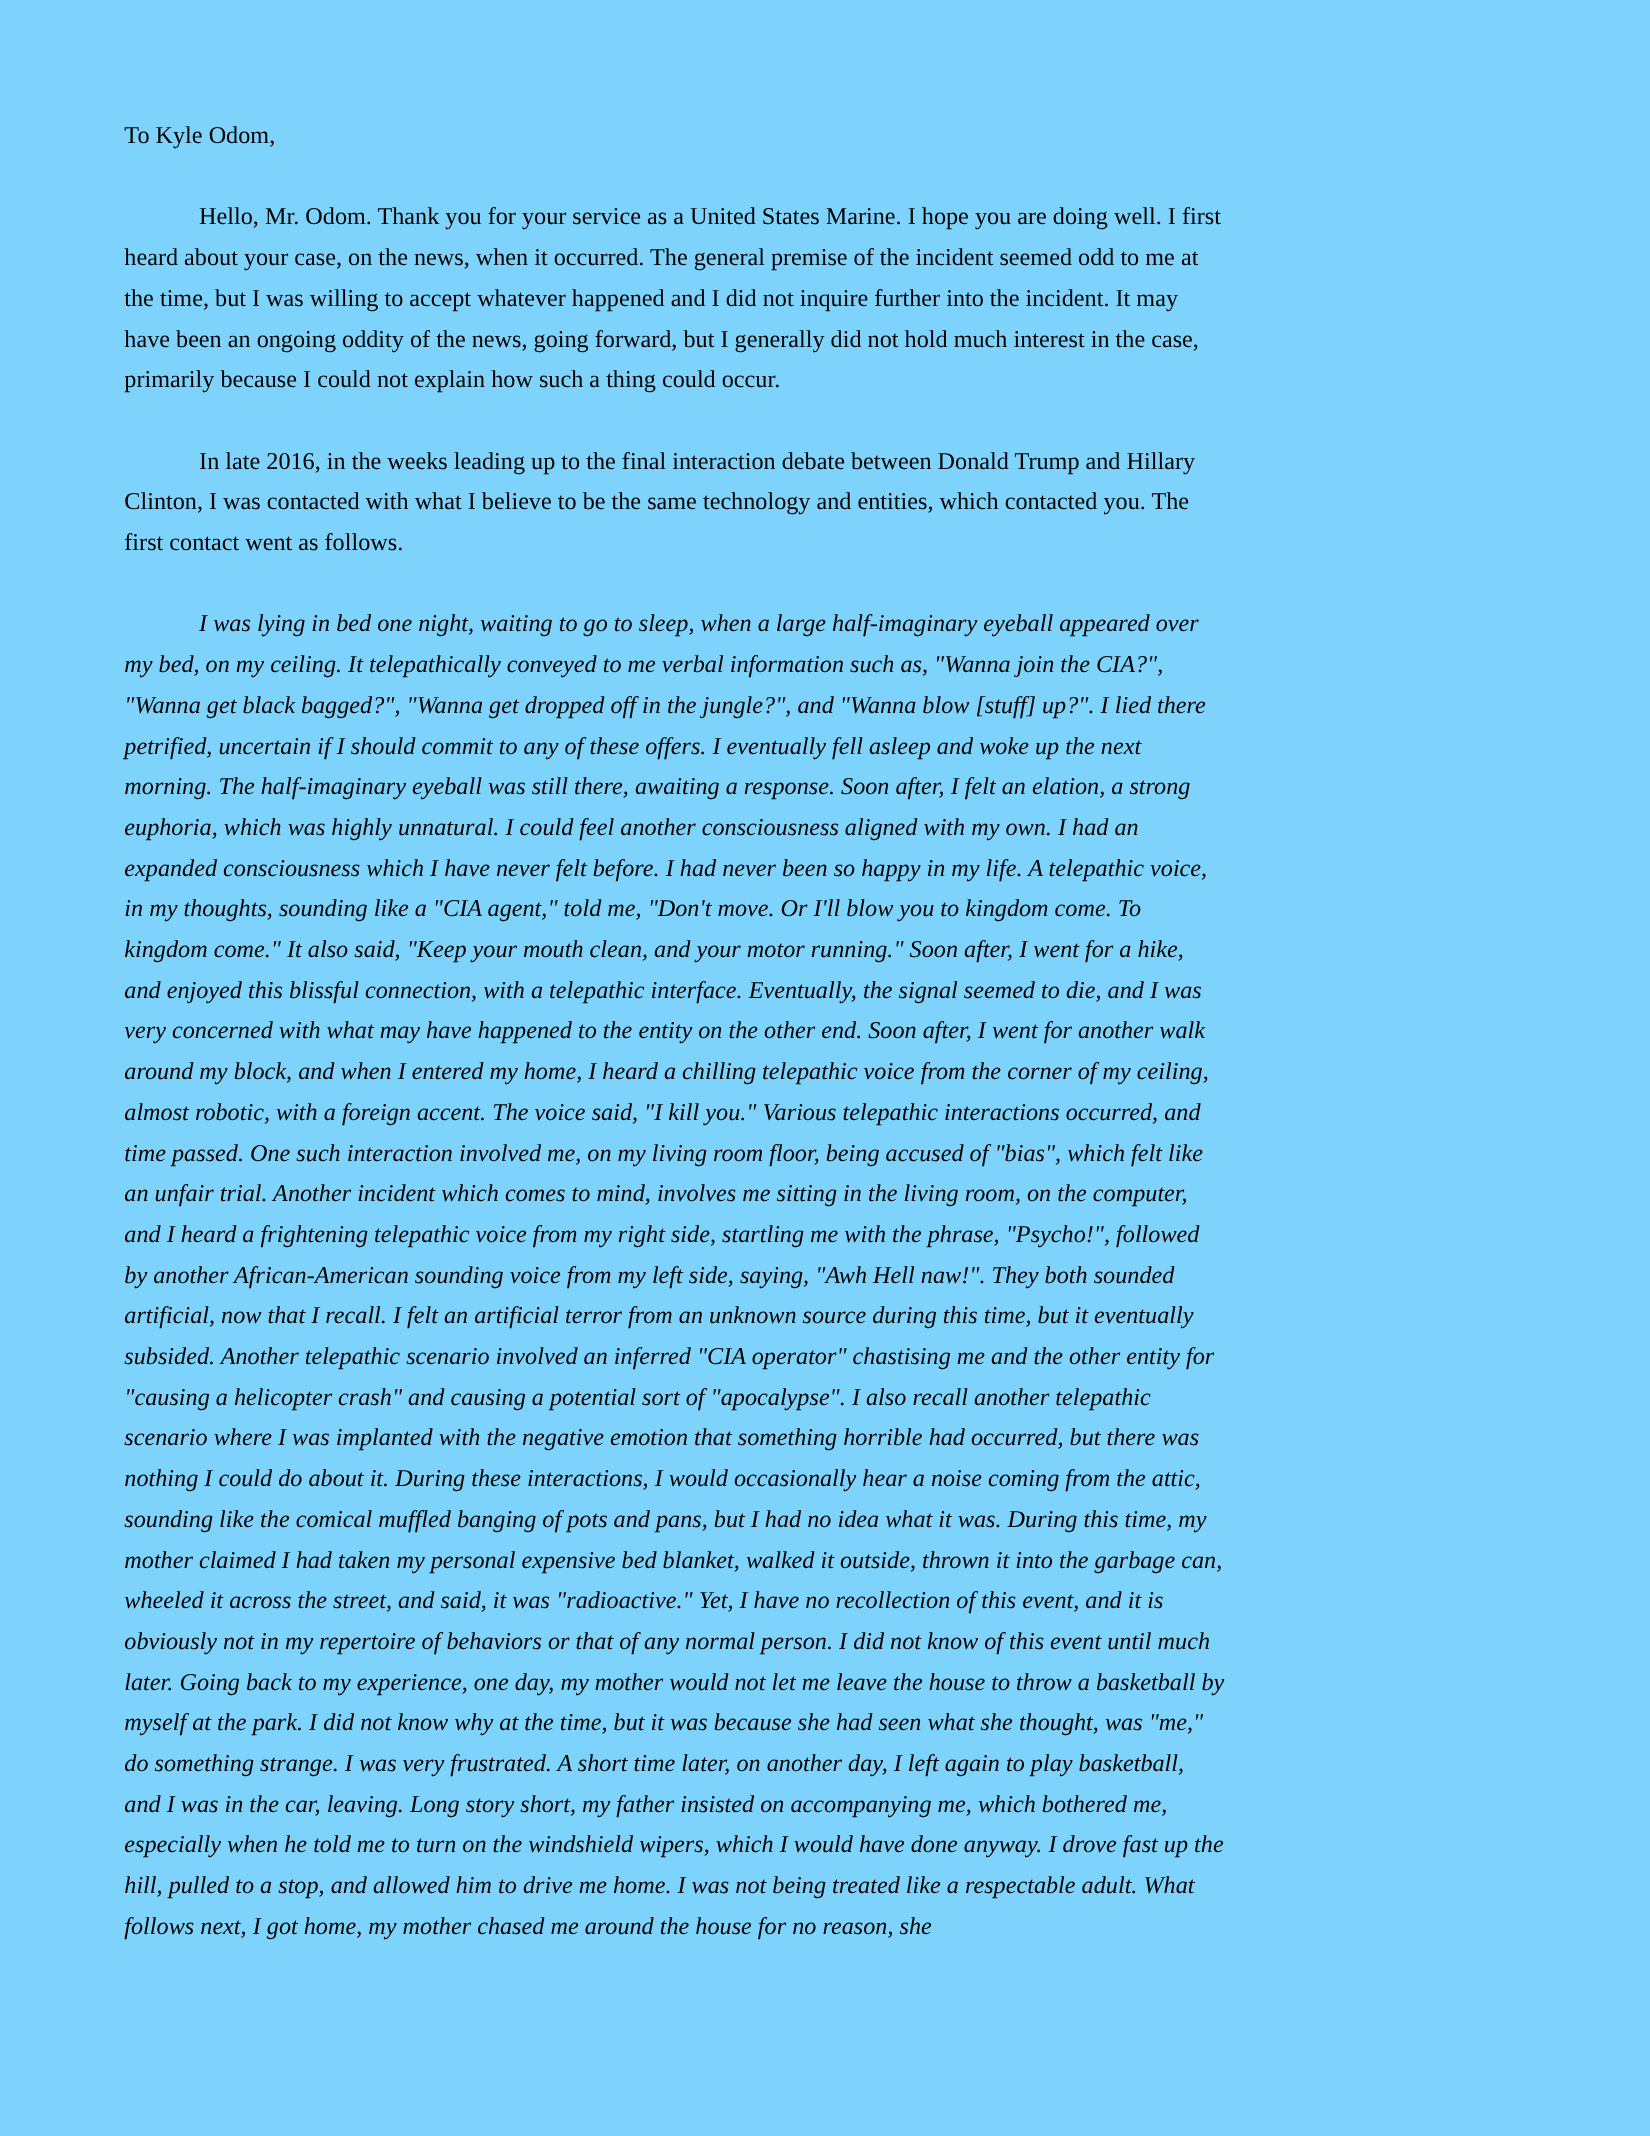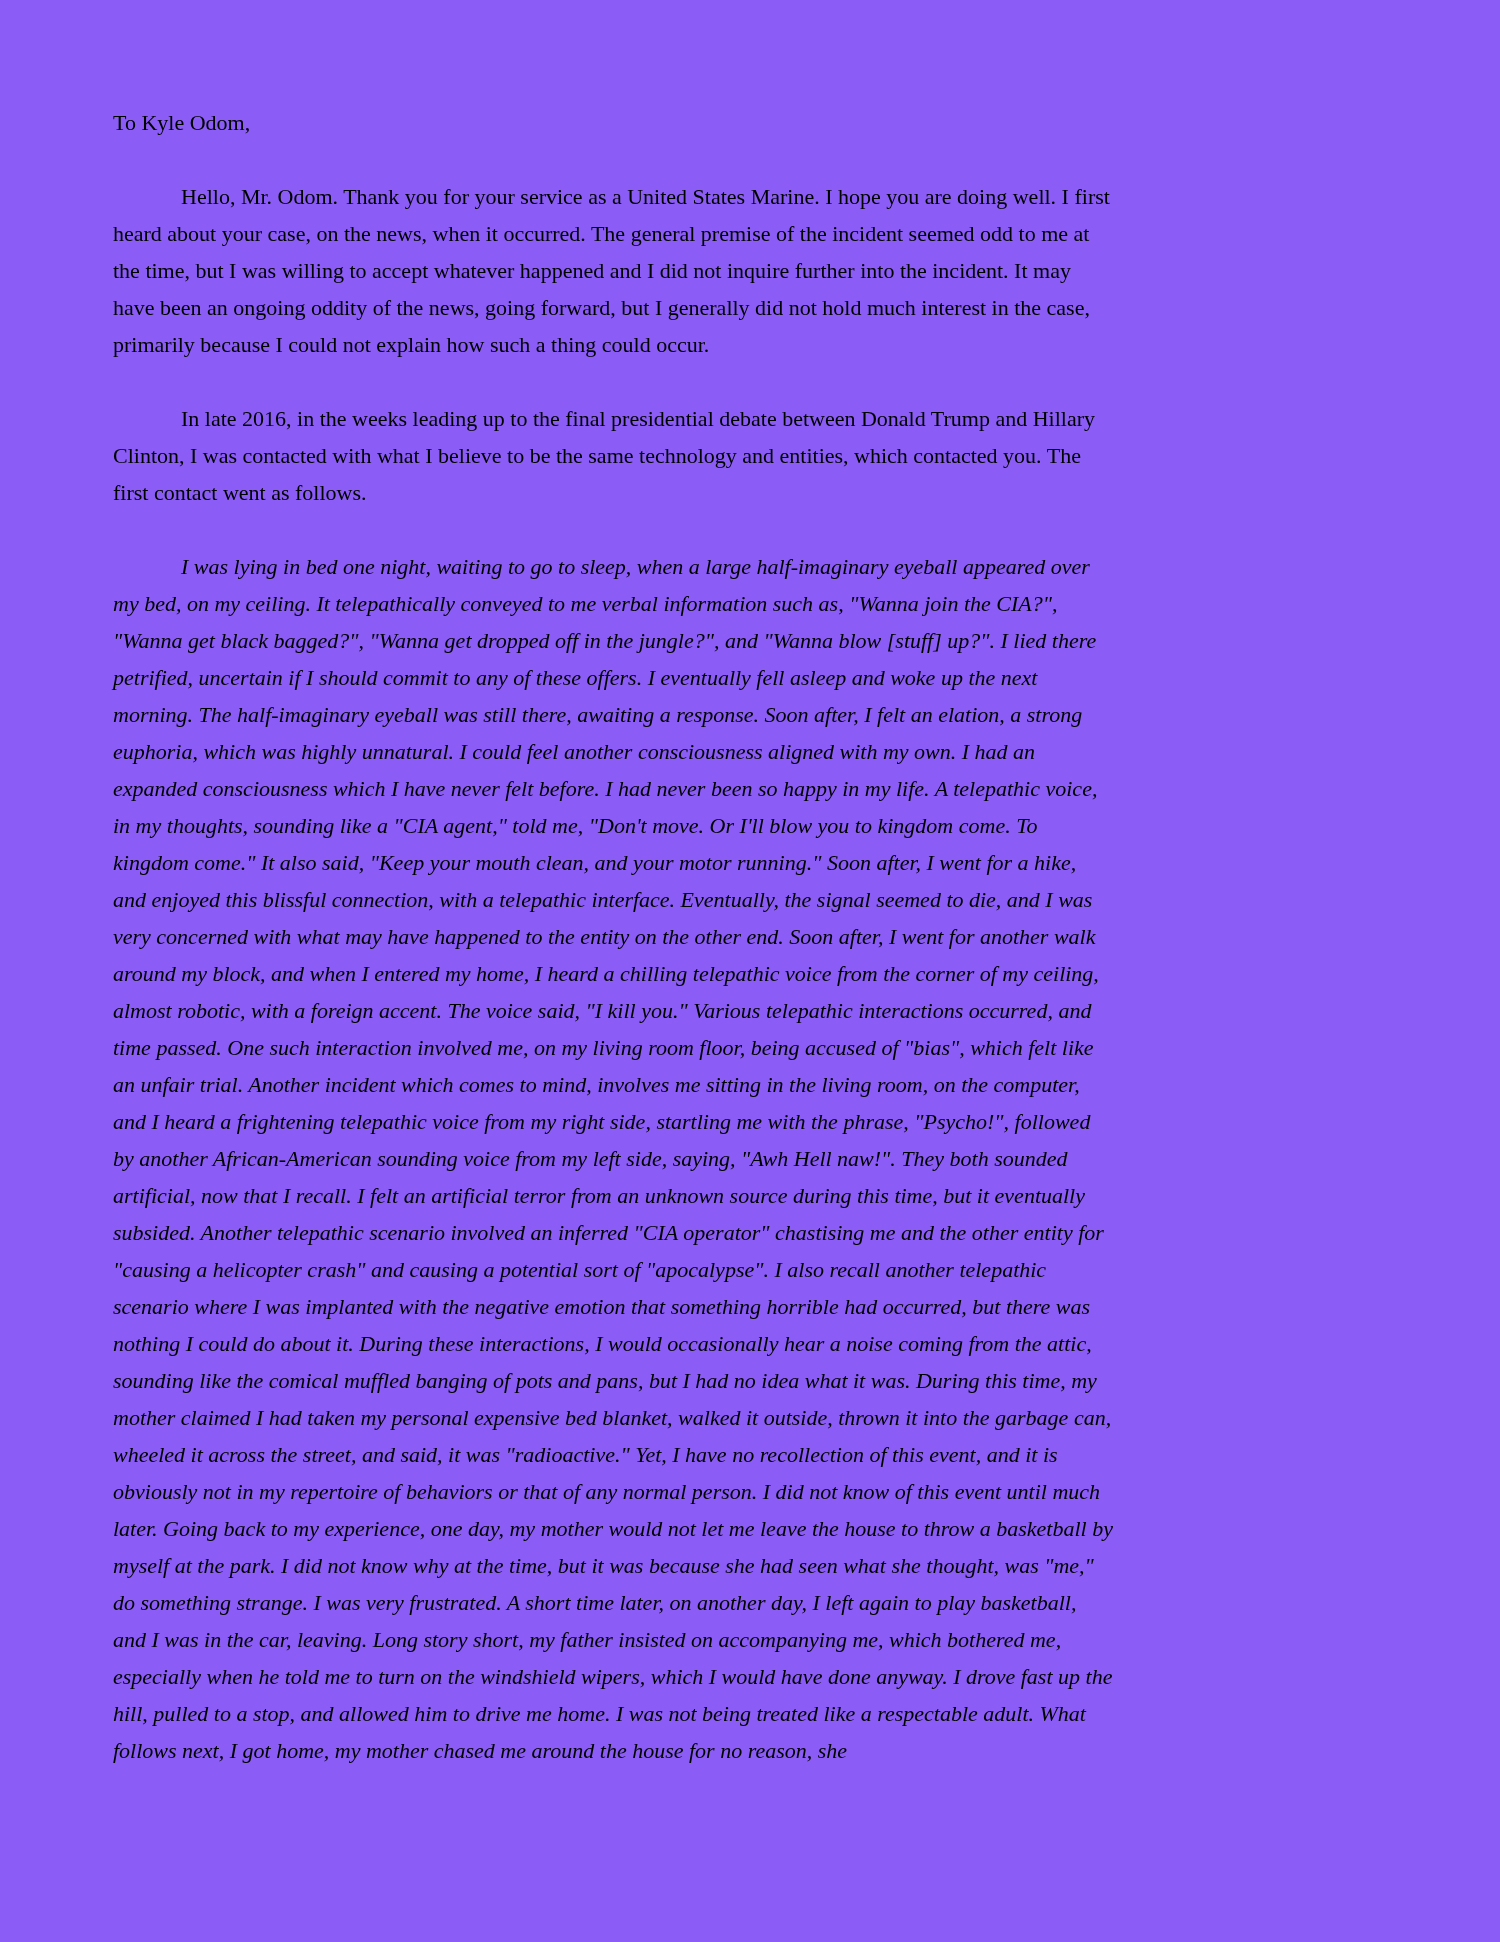--- a/index.html
+++ b/index.html
@@ -11,7 +11,7 @@
       position: relative;
       width: 1500px;
       height: 1942px;
-      background: #8b5cf6;
+      background: #7dd3fc;
       overflow: hidden;
     }
     .content {

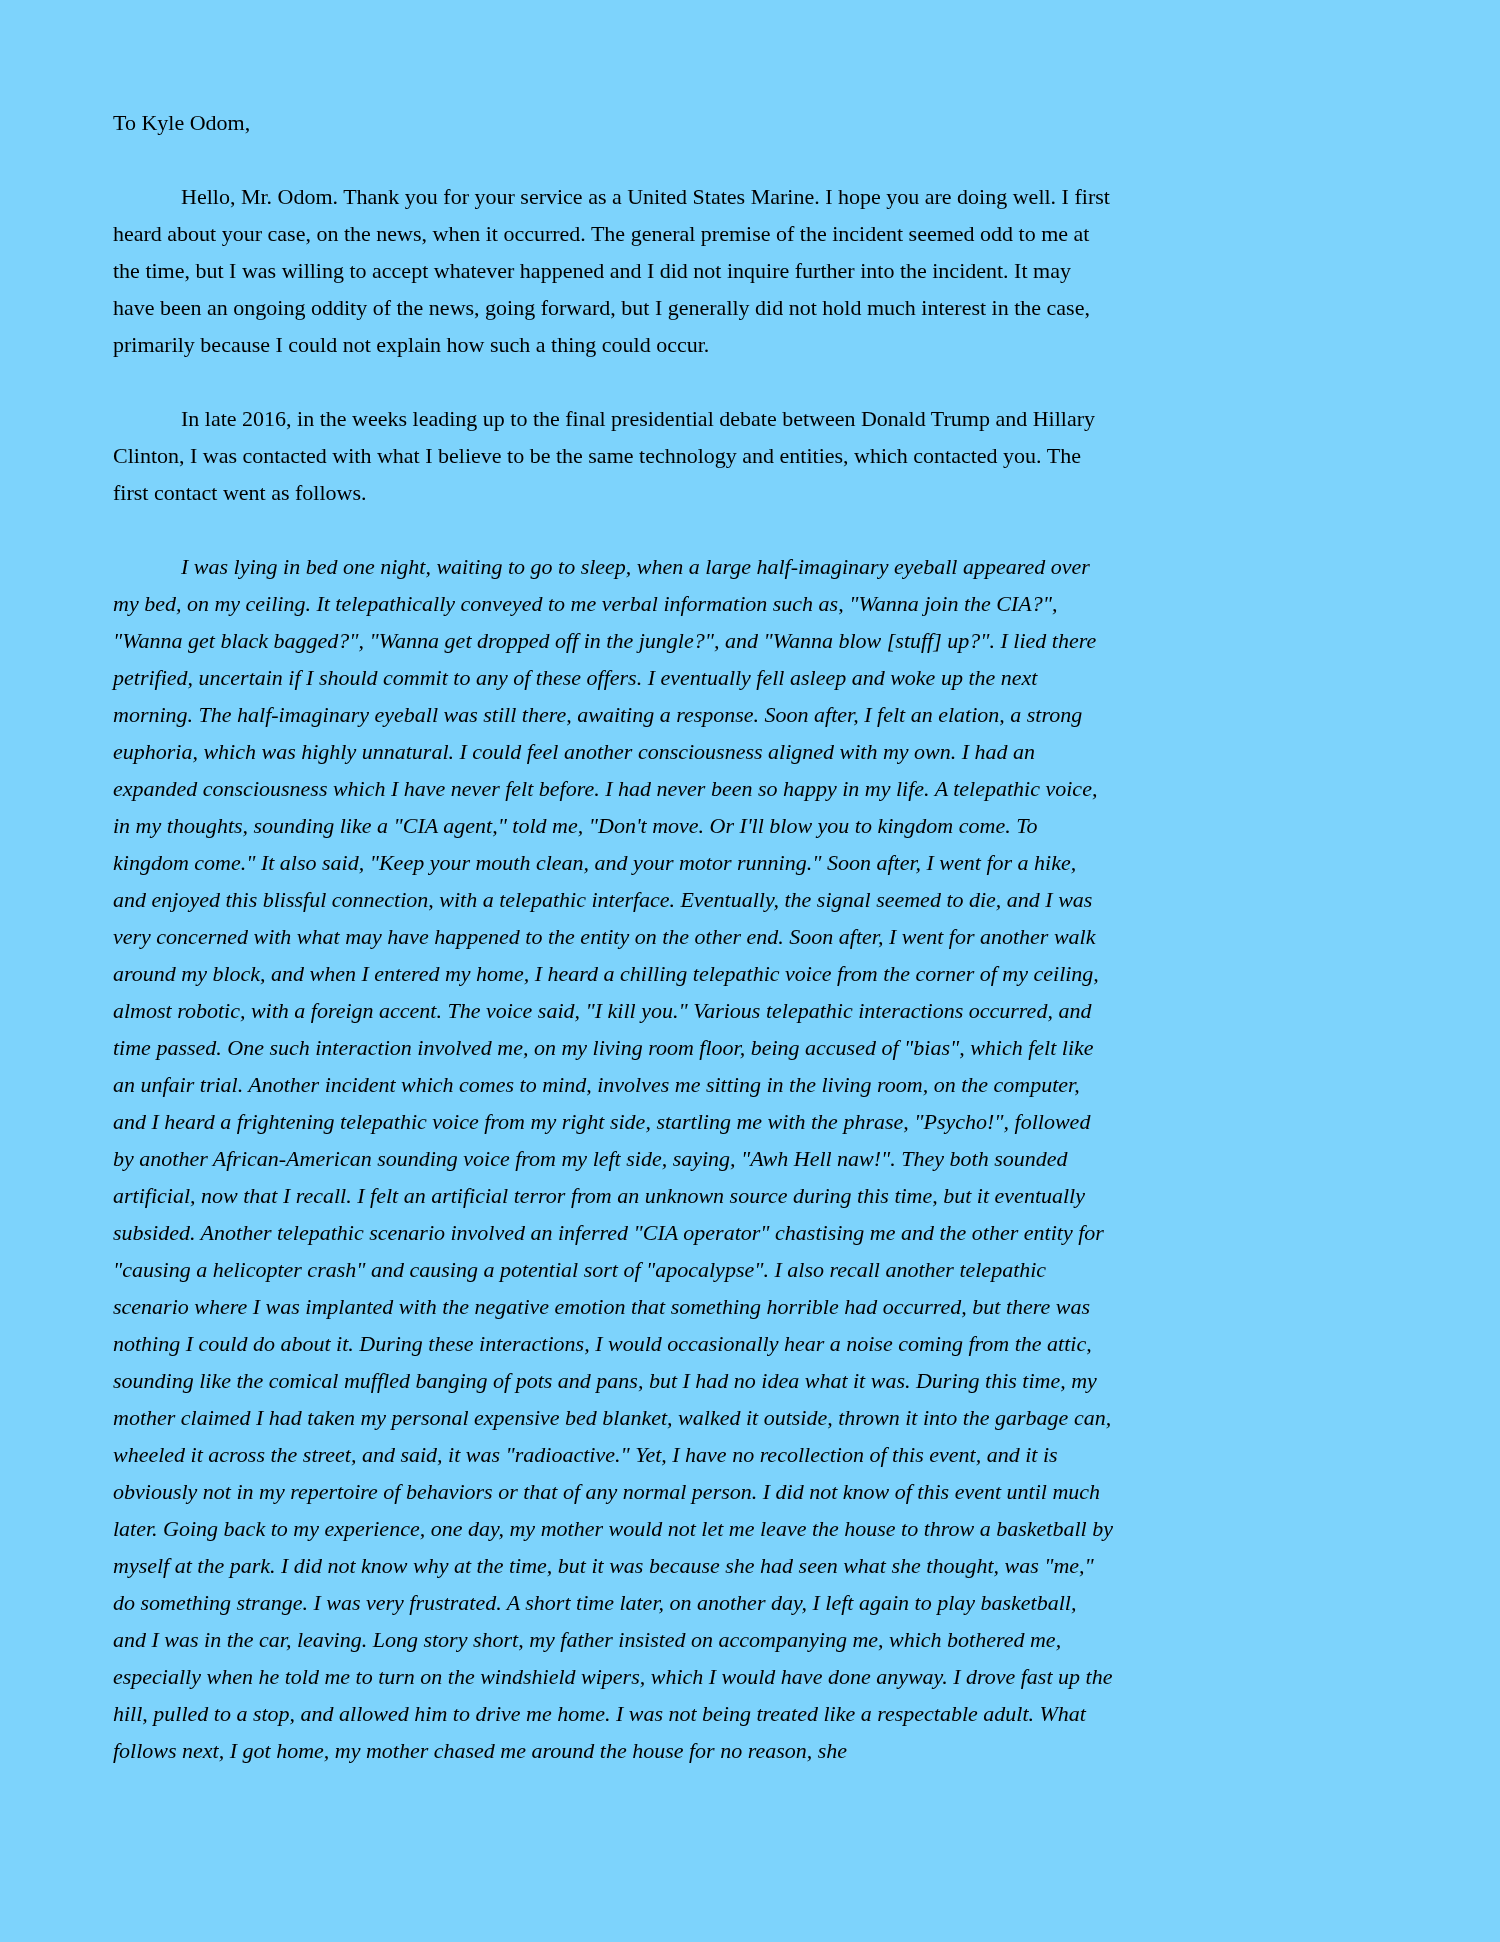--- a/index.html
+++ b/index.html
@@ -44,7 +44,7 @@
   <div class="content">
     <div class="salutation">To Kyle Odom,</div>
     <p class="para">Hello, Mr. Odom. Thank you for your service as a United States Marine. I hope you are doing well. I first heard about your case, on the news, when it occurred. The general premise of the incident seemed odd to me at the time, but I was willing to accept whatever happened and I did not inquire further into the incident. It may have been an ongoing oddity of the news, going forward, but I generally did not hold much interest in the case, primarily because I could not explain how such a thing could occur.</p>
-    <p class="para">In late 2016, in the weeks leading up to the final presidential debate between Donald Trump and Hillary Clinton, I was contacted with what I believe to be the same technology and entities, which contacted you. The first contact went as follows.</p>
+    <p class="para">In late 2016, in the weeks leading up to the final interaction debate between Donald Trump and Hillary Clinton, I was contacted with what I believe to be the same technology and entities, which contacted you. The first contact went as follows.</p>
     <p class="para">I was lying in bed one night, waiting to go to sleep, when a large half-imaginary eyeball appeared over my bed, on my ceiling. It telepathically conveyed to me verbal information such as, "Wanna join the CIA?", "Wanna get black bagged?", "Wanna get dropped off in the jungle?", and "Wanna blow [stuff] up?". I lied there petrified, uncertain if I should commit to any of these offers. I eventually fell asleep and woke up the next morning. The half-imaginary eyeball was still there, awaiting a response. Soon after, I felt an elation, a strong euphoria, which was highly unnatural. I could feel another consciousness aligned with my own. I had an expanded consciousness which I have never felt before. I had never been so happy in my life. A telepathic voice, in my thoughts, sounding like a "CIA agent," told me, "Don't move. Or I'll blow you to kingdom come. To kingdom come." It also said, "Keep your mouth clean, and your motor running." Soon after, I went for a hike, and enjoyed this blissful connection, with a telepathic interface. Eventually, the signal seemed to die, and I was very concerned with what may have happened to the entity on the other end. Soon after, I went for another walk around my block, and when I entered my home, I heard a chilling telepathic voice from the corner of my ceiling, almost robotic, with a foreign accent. The voice said, "I kill you." Various telepathic interactions occurred, and time passed. One such interaction involved me, on my living room floor, being accused of "bias", which felt like an unfair trial. Another incident which comes to mind, involves me sitting in the living room, on the computer, and I heard a frightening telepathic voice from my right side, startling me with the phrase, "Psycho!", followed by another African-American sounding voice from my left side, saying, "Awh Hell naw!". They both sounded artificial, now that I recall. I felt an artificial terror from an unknown source during this time, but it eventually subsided. Another telepathic scenario involved an inferred "CIA operator" chastising me and the other entity for "causing a helicopter crash" and causing a potential sort of "apocalypse". I also recall another telepathic scenario where I was implanted with the negative emotion that something horrible had occurred, but there was nothing I could do about it. During these interactions, I would occasionally hear a noise coming from the attic, sounding like the comical muffled banging of pots and pans, but I had no idea what it was. During this time, my mother claimed I had taken my personal expensive bed blanket, walked it outside, thrown it into the garbage can, wheeled it across the street, and said, it was "radioactive." Yet, I have no recollection of this event, and it is obviously not in my repertoire of behaviors or that of any normal person. I did not know of this event until much later. Going back to my experience, one day, my mother would not let me leave the house to throw a basketball by myself at the park. I did not know why at the time, but it was because she had seen what she thought, was "me," do something strange. I was very frustrated. A short time later, on another day, I left again to play basketball, and I was in the car, leaving. Long story short, my father insisted on accompanying me, which bothered me, especially when he told me to turn on the windshield wipers, which I would have done anyway. I drove fast up the hill, pulled to a stop, and allowed him to drive me home. I was not being treated like a respectable adult. What follows next, I got home, my mother chased me around the house for no reason, she</p>
   </div>
 </div>

